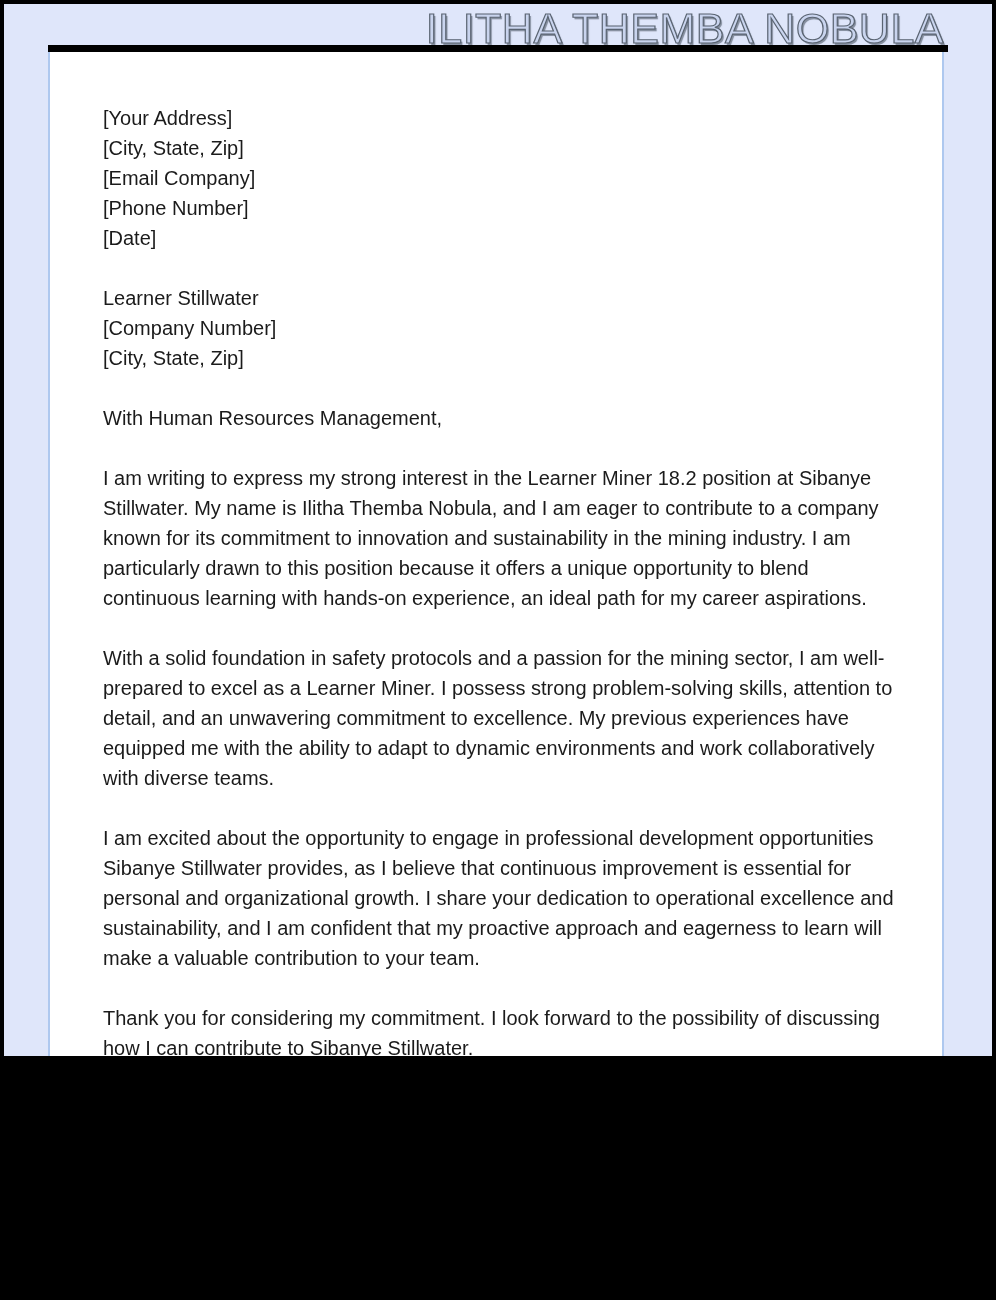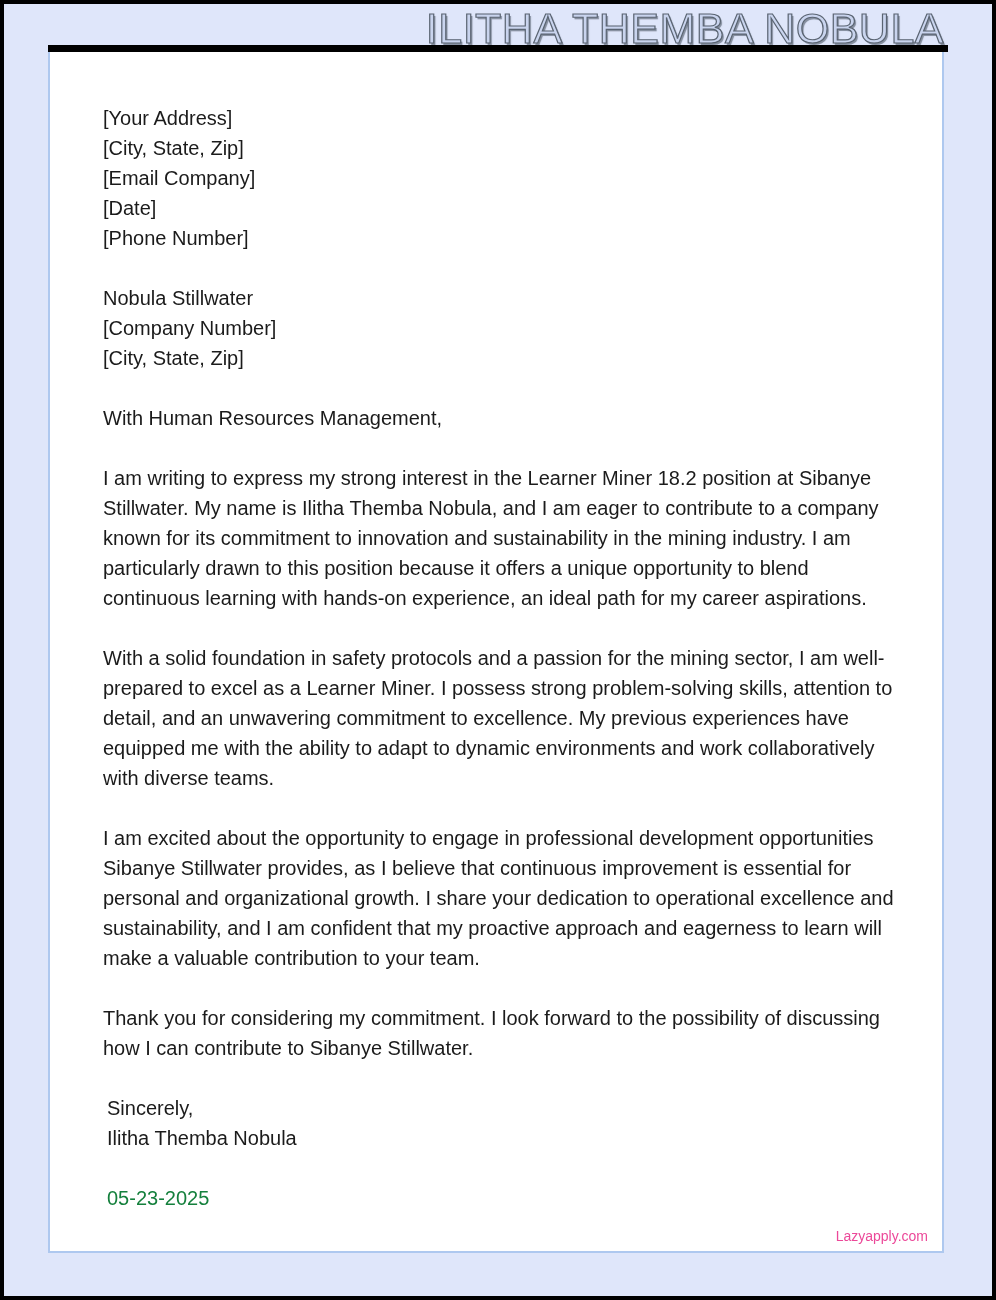--- a/index.html
+++ b/index.html
@@ -20,7 +20,7 @@
     left: 4px;
     top: 4px;
     width: 988px;
-    height: 1292px;
+    height: 1052px;
     background: #dfe6fa;
     overflow: hidden;
   }

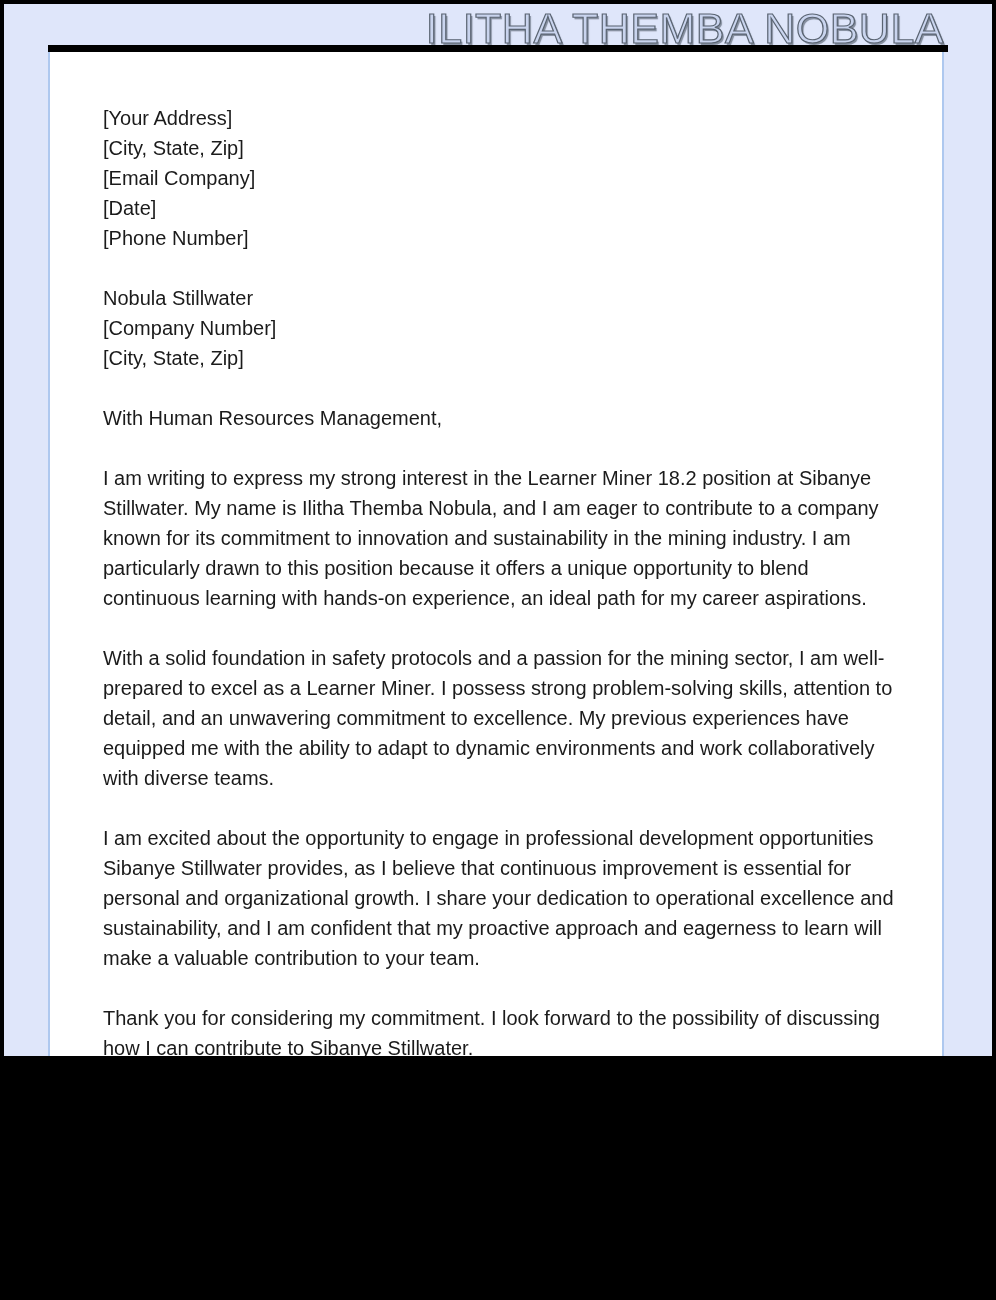--- a/index.html
+++ b/index.html
@@ -137,8 +137,8 @@
         <span class="line">[Your Address]</span>
         <span class="line">[City, State, Zip]</span>
         <span class="line">[Email Company]</span>
+        <span class="line">[Phone Number]</span>
         <span class="line">[Date]</span>
-        <span class="line">[Phone Number]</span>
       </div>
 
       <div class="block">

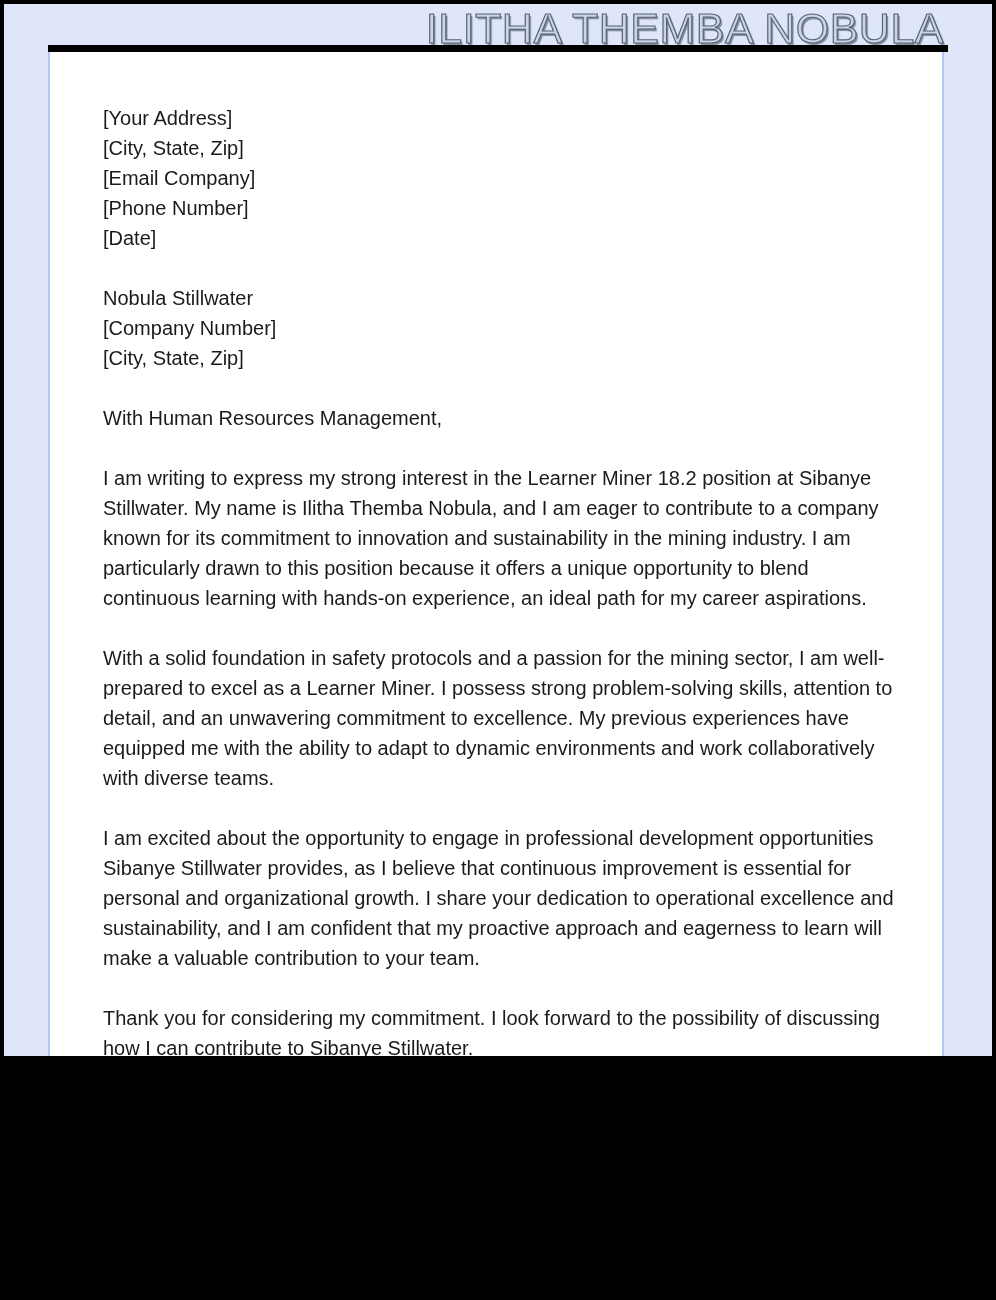--- a/index.html
+++ b/index.html
@@ -142,7 +142,7 @@
       </div>
 
       <div class="block">
-        <span class="line">Nobula Stillwater</span>
+        <span class="line">Learner Stillwater</span>
         <span class="line">[Company Number]</span>
         <span class="line">[City, State, Zip]</span>
       </div>

